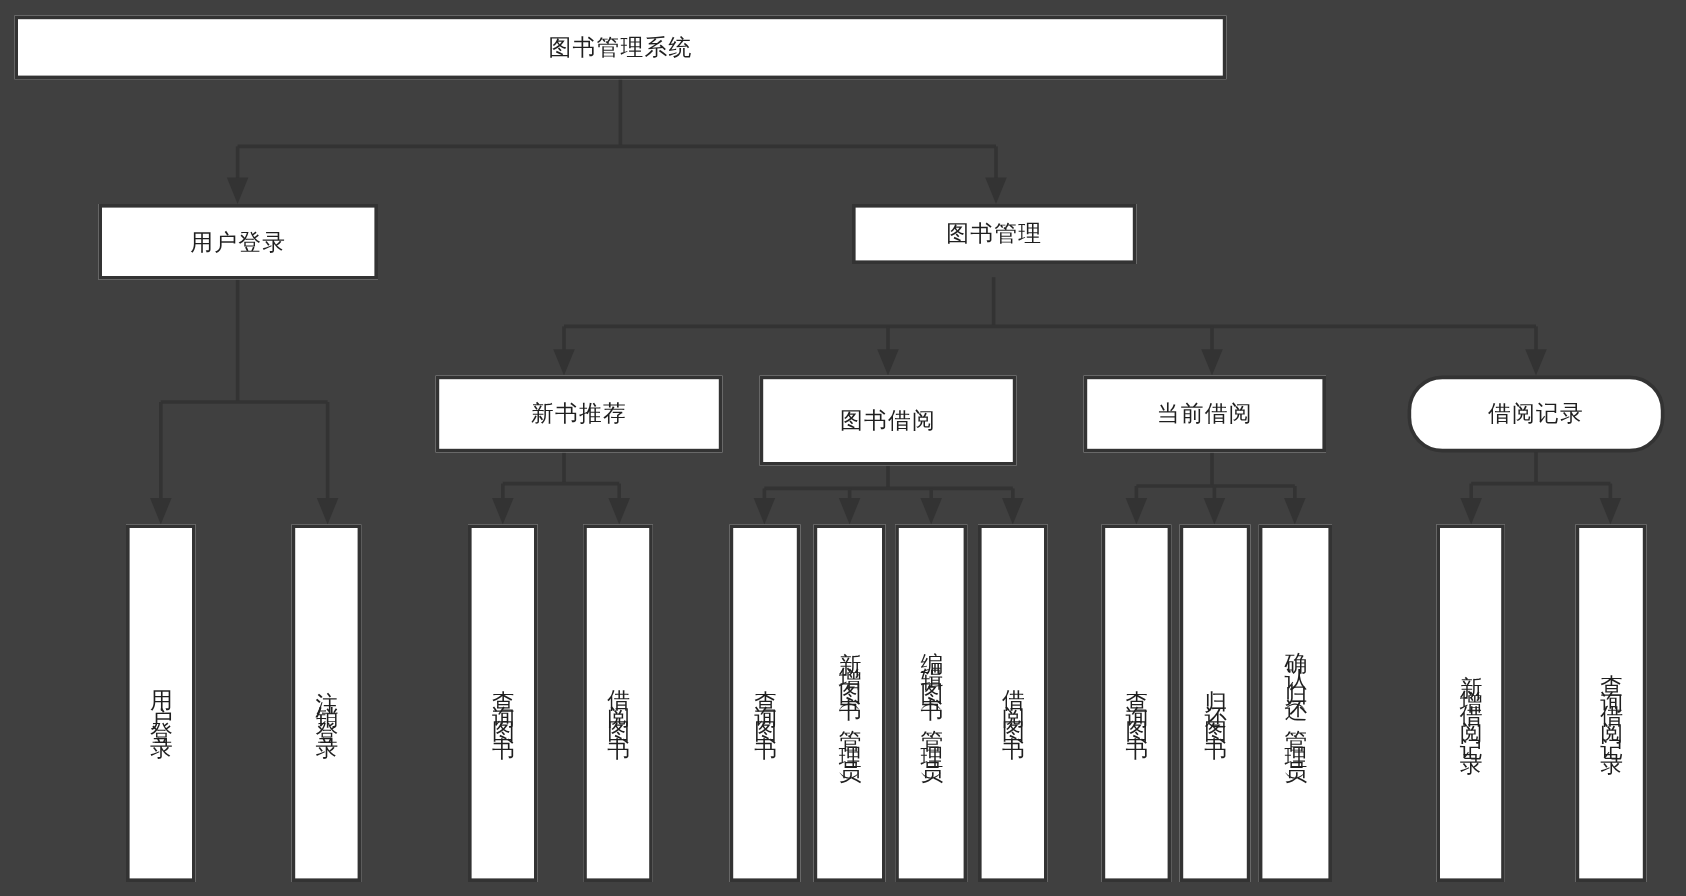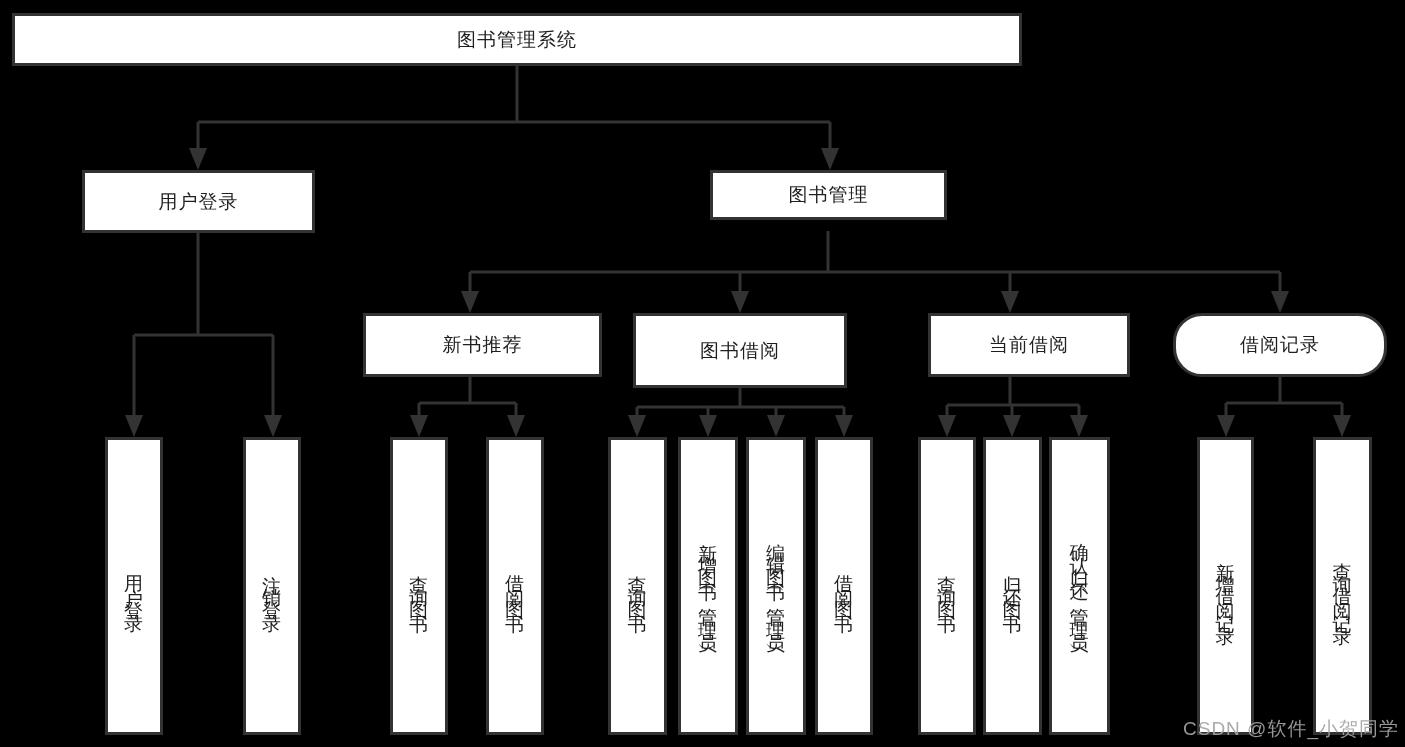--- a/index.html
+++ b/index.html
@@ -11,8 +11,8 @@
     position: relative;
     width: 1405px;
     height: 747px;
-    background: #000000;
-    font-family: Liberation Sans, sans-serif;
+    background: #404040;
+    font-family: Liberation Serif, serif;
     overflow: hidden;
   }
   .connectors {

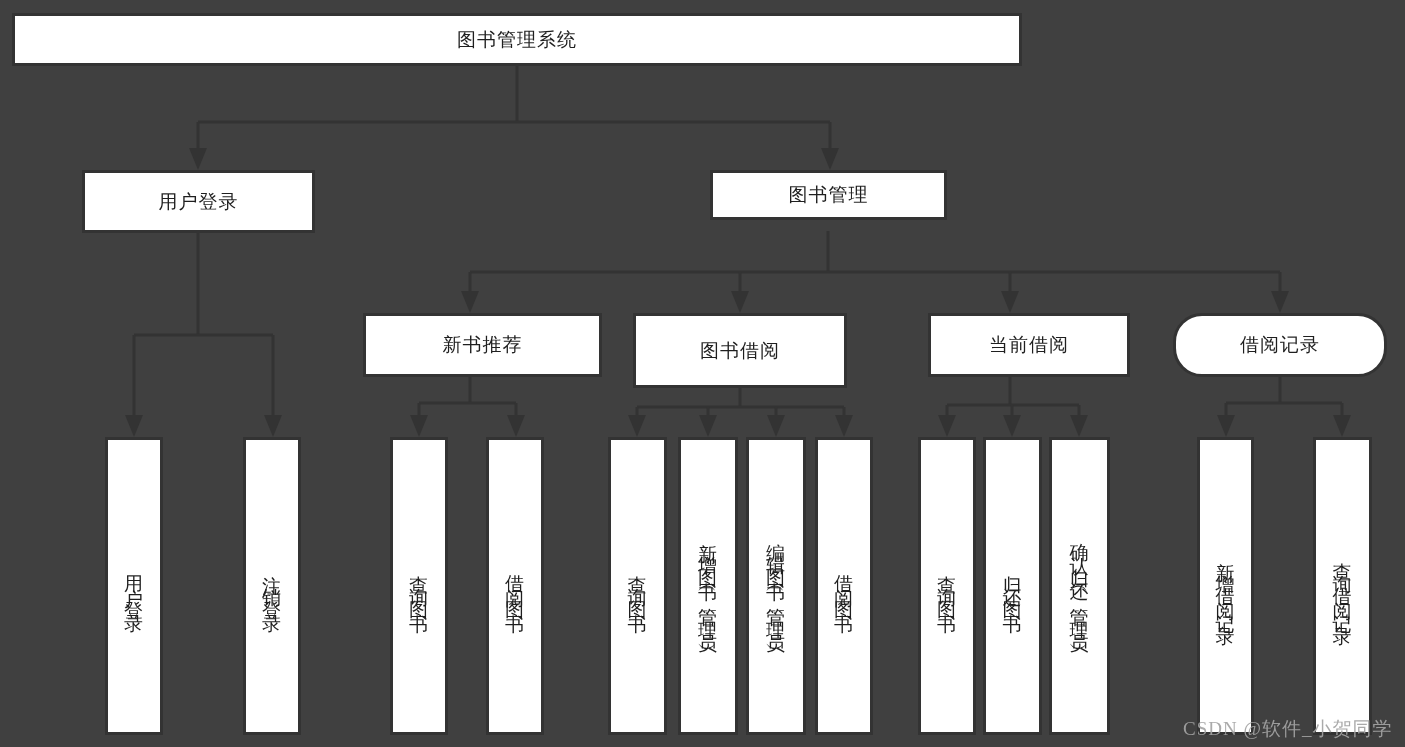--- a/index.html
+++ b/index.html
@@ -132,7 +132,7 @@
 
   <div class="node" style="left:363px; top:313px; width:239px; height:64px;">新书推荐</div>
   <div class="node" style="left:633px; top:313px; width:214px; height:75px;">图书借阅</div>
-  <div class="node" style="left:928px; top:313px; width:202px; height:64px;">当前借阅</div>
+  <div class="node" style="left:903px; top:313px; width:202px; height:64px;">当前借阅</div>
   <div class="node" style="left:1173px; top:313px; width:214px; height:64px;border-radius:29px;">借阅记录</div>
 
   <div class="node leaf" style="left:105px; top:437px; width:58px; height:298px;">用户登录</div>

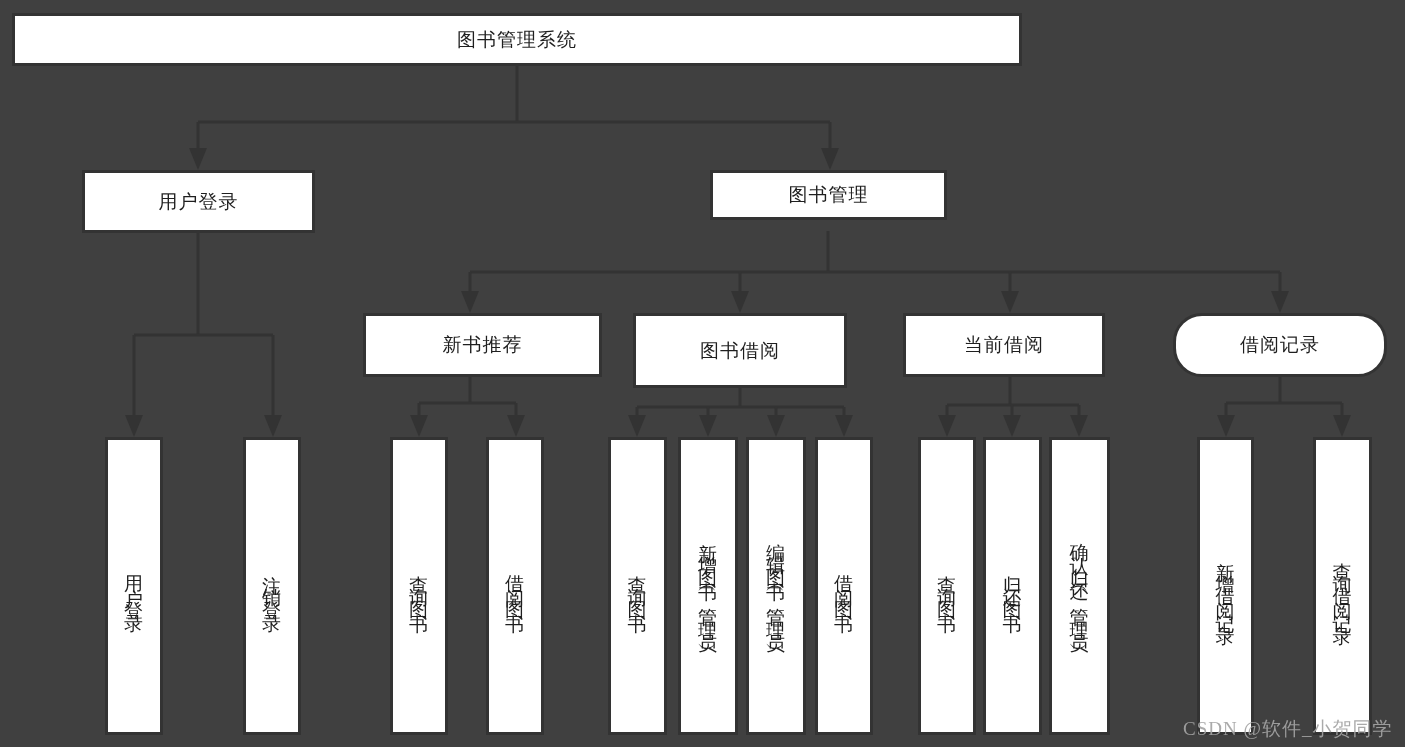--- a/index.html
+++ b/index.html
@@ -153,7 +153,6 @@
   <div class="node leaf" style="left:1197px; top:437px; width:57px; height:298px;">新增借阅记录</div>
   <div class="node leaf" style="left:1313px; top:437px; width:59px; height:298px;">查询借阅记录</div>
 
-  <div class="watermark">CSDN @软件_小贺同学</div>
 </div>
 
 </body></html>

